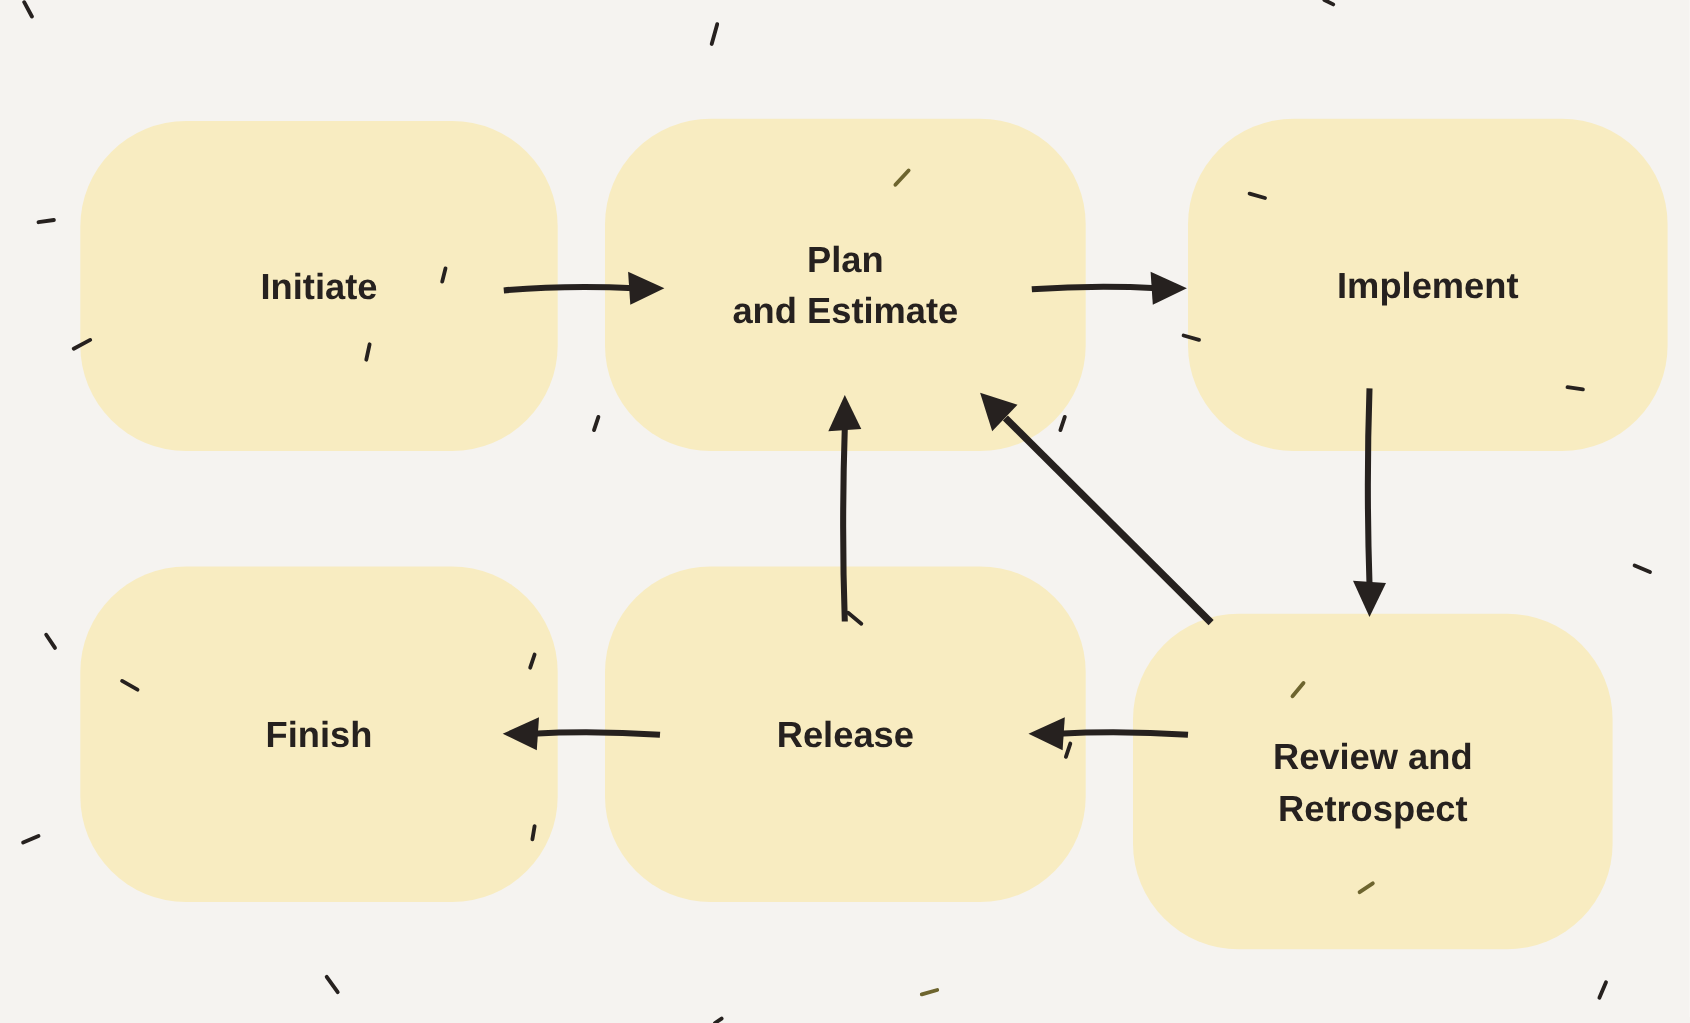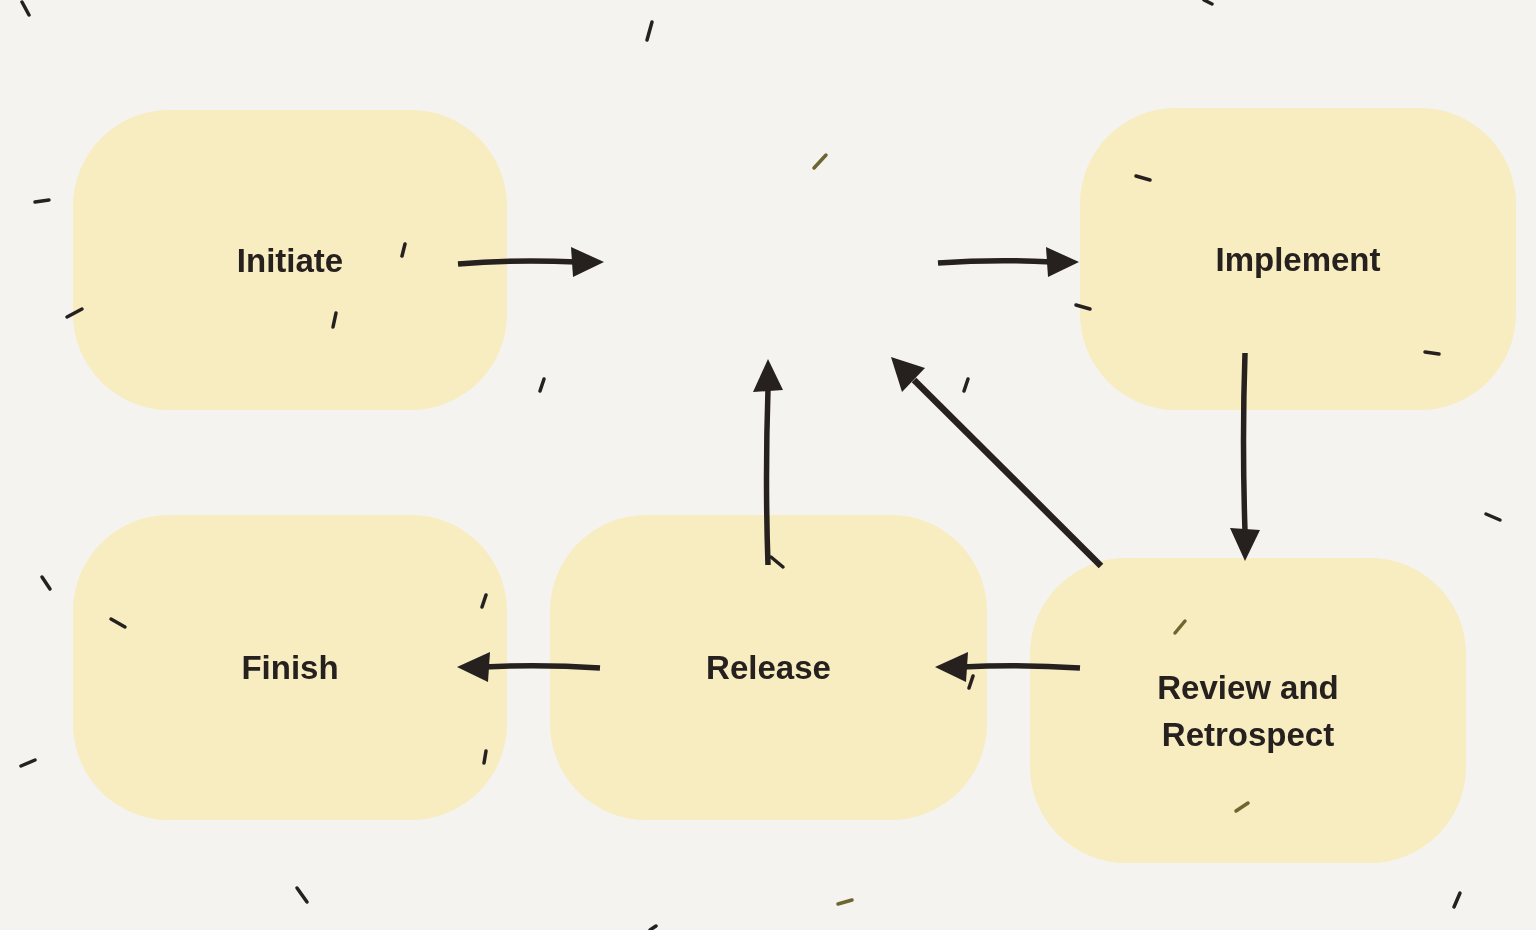--- a/index.html
+++ b/index.html
@@ -52,6 +52,10 @@
 
   <div class="node" id="node-initiate">
     <span class="node-label">Initiate</span>
+  </div>
+  <div class="node" id="node-plan">
+    <span class="node-label">Plan
+and Estimate</span>
   </div>
   <div class="node" id="node-implement">
     <span class="node-label">Implement</span>

